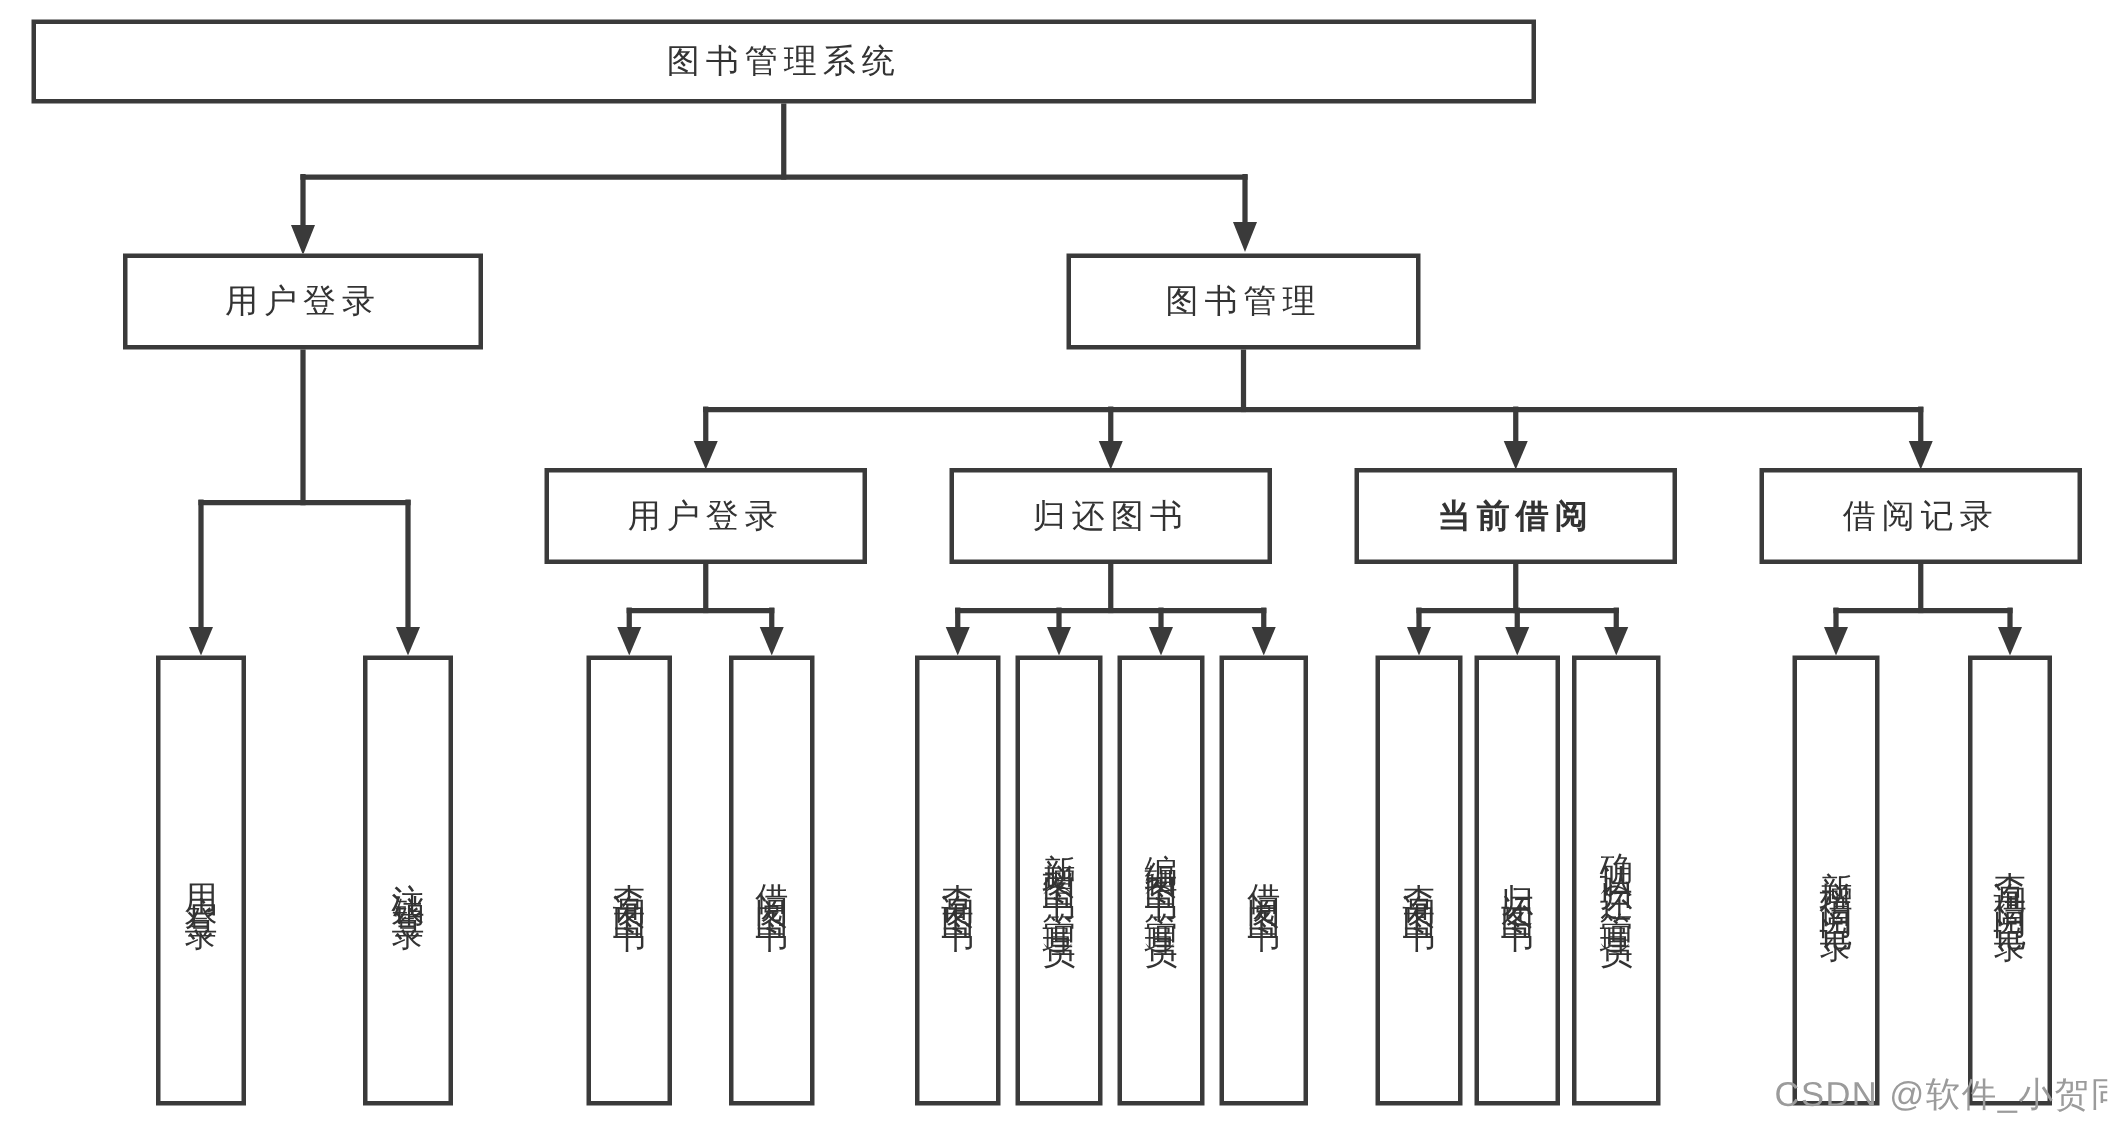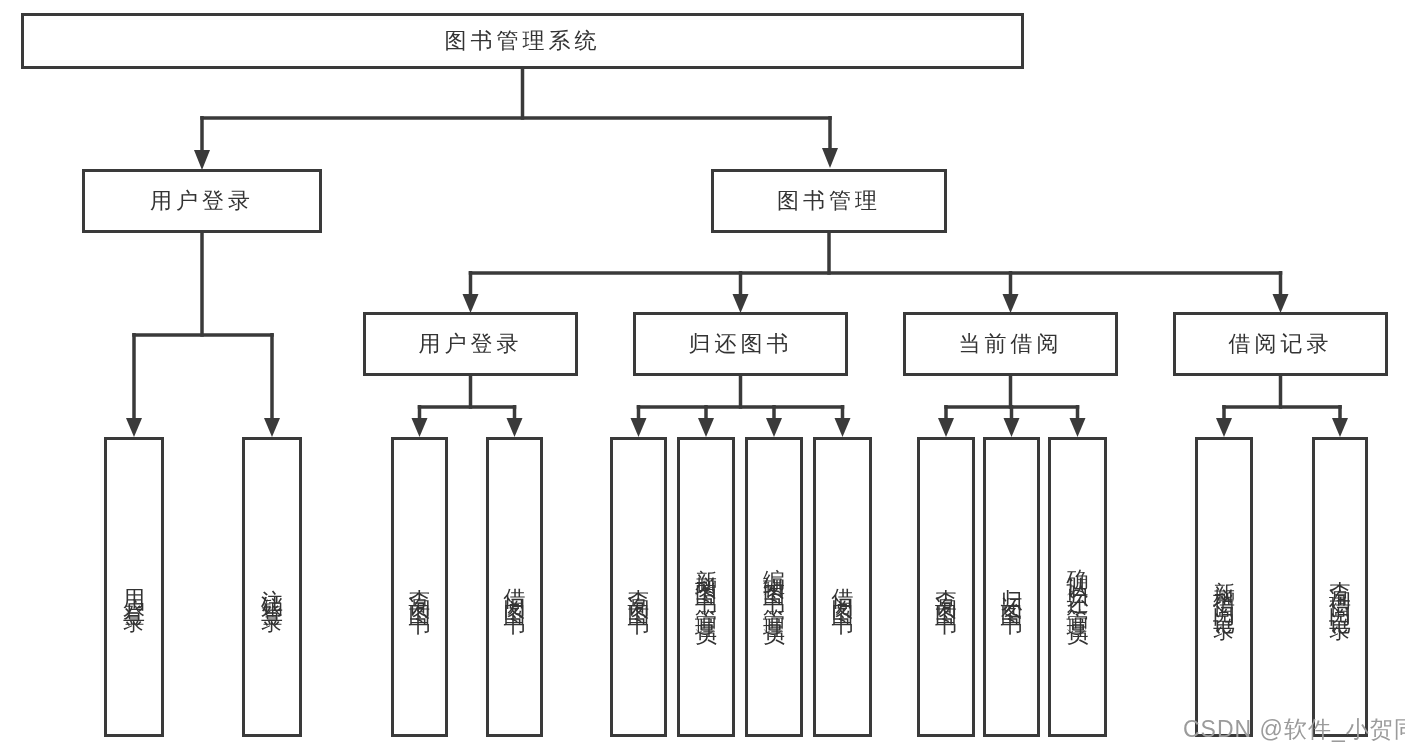--- a/index.html
+++ b/index.html
@@ -115,7 +115,7 @@
 
   <div class="hbox" style="left:363px;top:312px;width:215px;height:64px;">用户登录</div>
   <div class="hbox" style="left:633px;top:312px;width:215px;height:64px;">归还图书</div>
-  <div class="hbox" style="left:903px;top:312px;width:215px;height:64px;">当前借阅</div>
+  <div class="hbox" style="left:903px;top:312px;width:215px;height:64px;font-weight:bold;">当前借阅</div>
   <div class="hbox" style="left:1173px;top:312px;width:215px;height:64px;">借阅记录</div>
 
   <div class="vbox" style="left:104px;width:60px;">用户登录</div>

